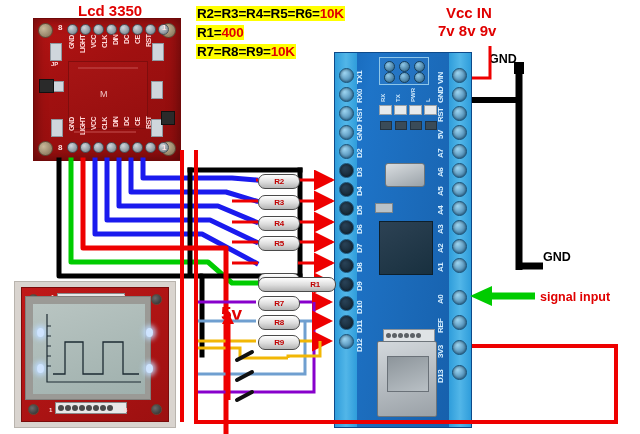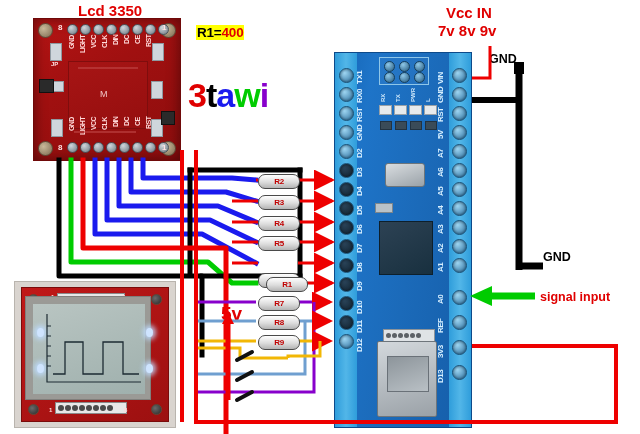--- a/index.html
+++ b/index.html
@@ -121,6 +121,7 @@
 
   <div class="note" id="lcd-title">Lcd 3350</div>
 
+  <div class="spec" id="spec1"><span>R2=R3=R4=R5=R6=</span><span class="specval">10K</span></div>
   <div class="spec" id="spec2"><span>R1=</span><span class="specval">400</span></div>
 
   <div id="logo">

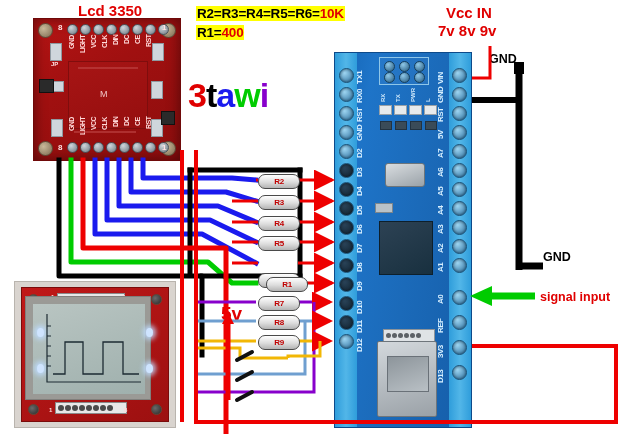--- a/index.html
+++ b/index.html
@@ -123,6 +123,7 @@
 
   <div class="spec" id="spec1"><span>R2=R3=R4=R5=R6=</span><span class="specval">10K</span></div>
   <div class="spec" id="spec2"><span>R1=</span><span class="specval">400</span></div>
+  <div class="spec" id="spec3"><span>R7=R8=R9=</span><span class="specval">10K</span></div>
 
   <div id="logo">
     <span class="lg3">3</span><span class="lgt">t</span><span class="lga">a</span><span class="lgw">w</span><span class="lgi">i</span>

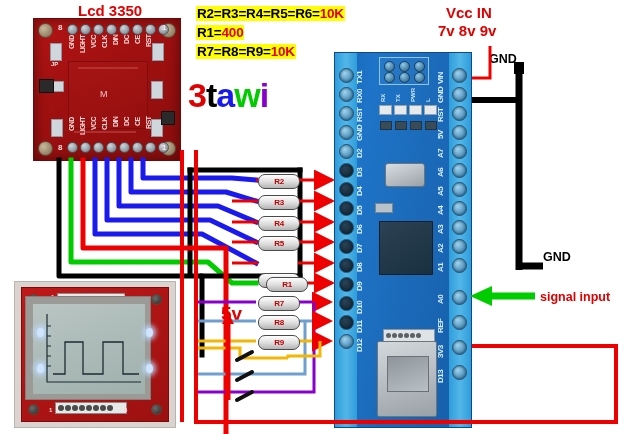--- a/index.html
+++ b/index.html
@@ -125,9 +125,6 @@
   <div class="spec" id="spec2"><span>R1=</span><span class="specval">400</span></div>
   <div class="spec" id="spec3"><span>R7=R8=R9=</span><span class="specval">10K</span></div>
 
-  <div id="logo">
-    <span class="lg3">3</span><span class="lgt">t</span><span class="lga">a</span><span class="lgw">w</span><span class="lgi">i</span>
-  </div>
 
   <div class="note" id="vcc-in">Vcc IN</div>
   <div class="note" id="vcc-volts">7v 8v 9v</div>

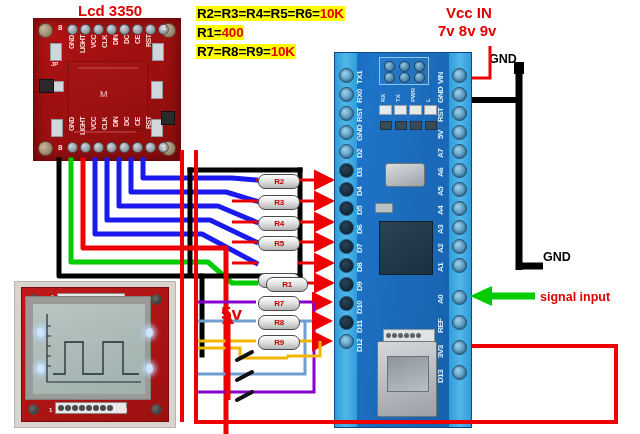--- a/index.html
+++ b/index.html
@@ -454,7 +454,7 @@
   <div class="res" style="left:258px;top:273px;">
       <span>R6</span>
     </div>
-  <div class="res" style="left:266px;top:277px;">
+  <div class="res" style="left:258px;top:277px;padding-left:36px;">
       <span>R1</span>
     </div>
   <div class="res" style="left:258px;top:296px;">

